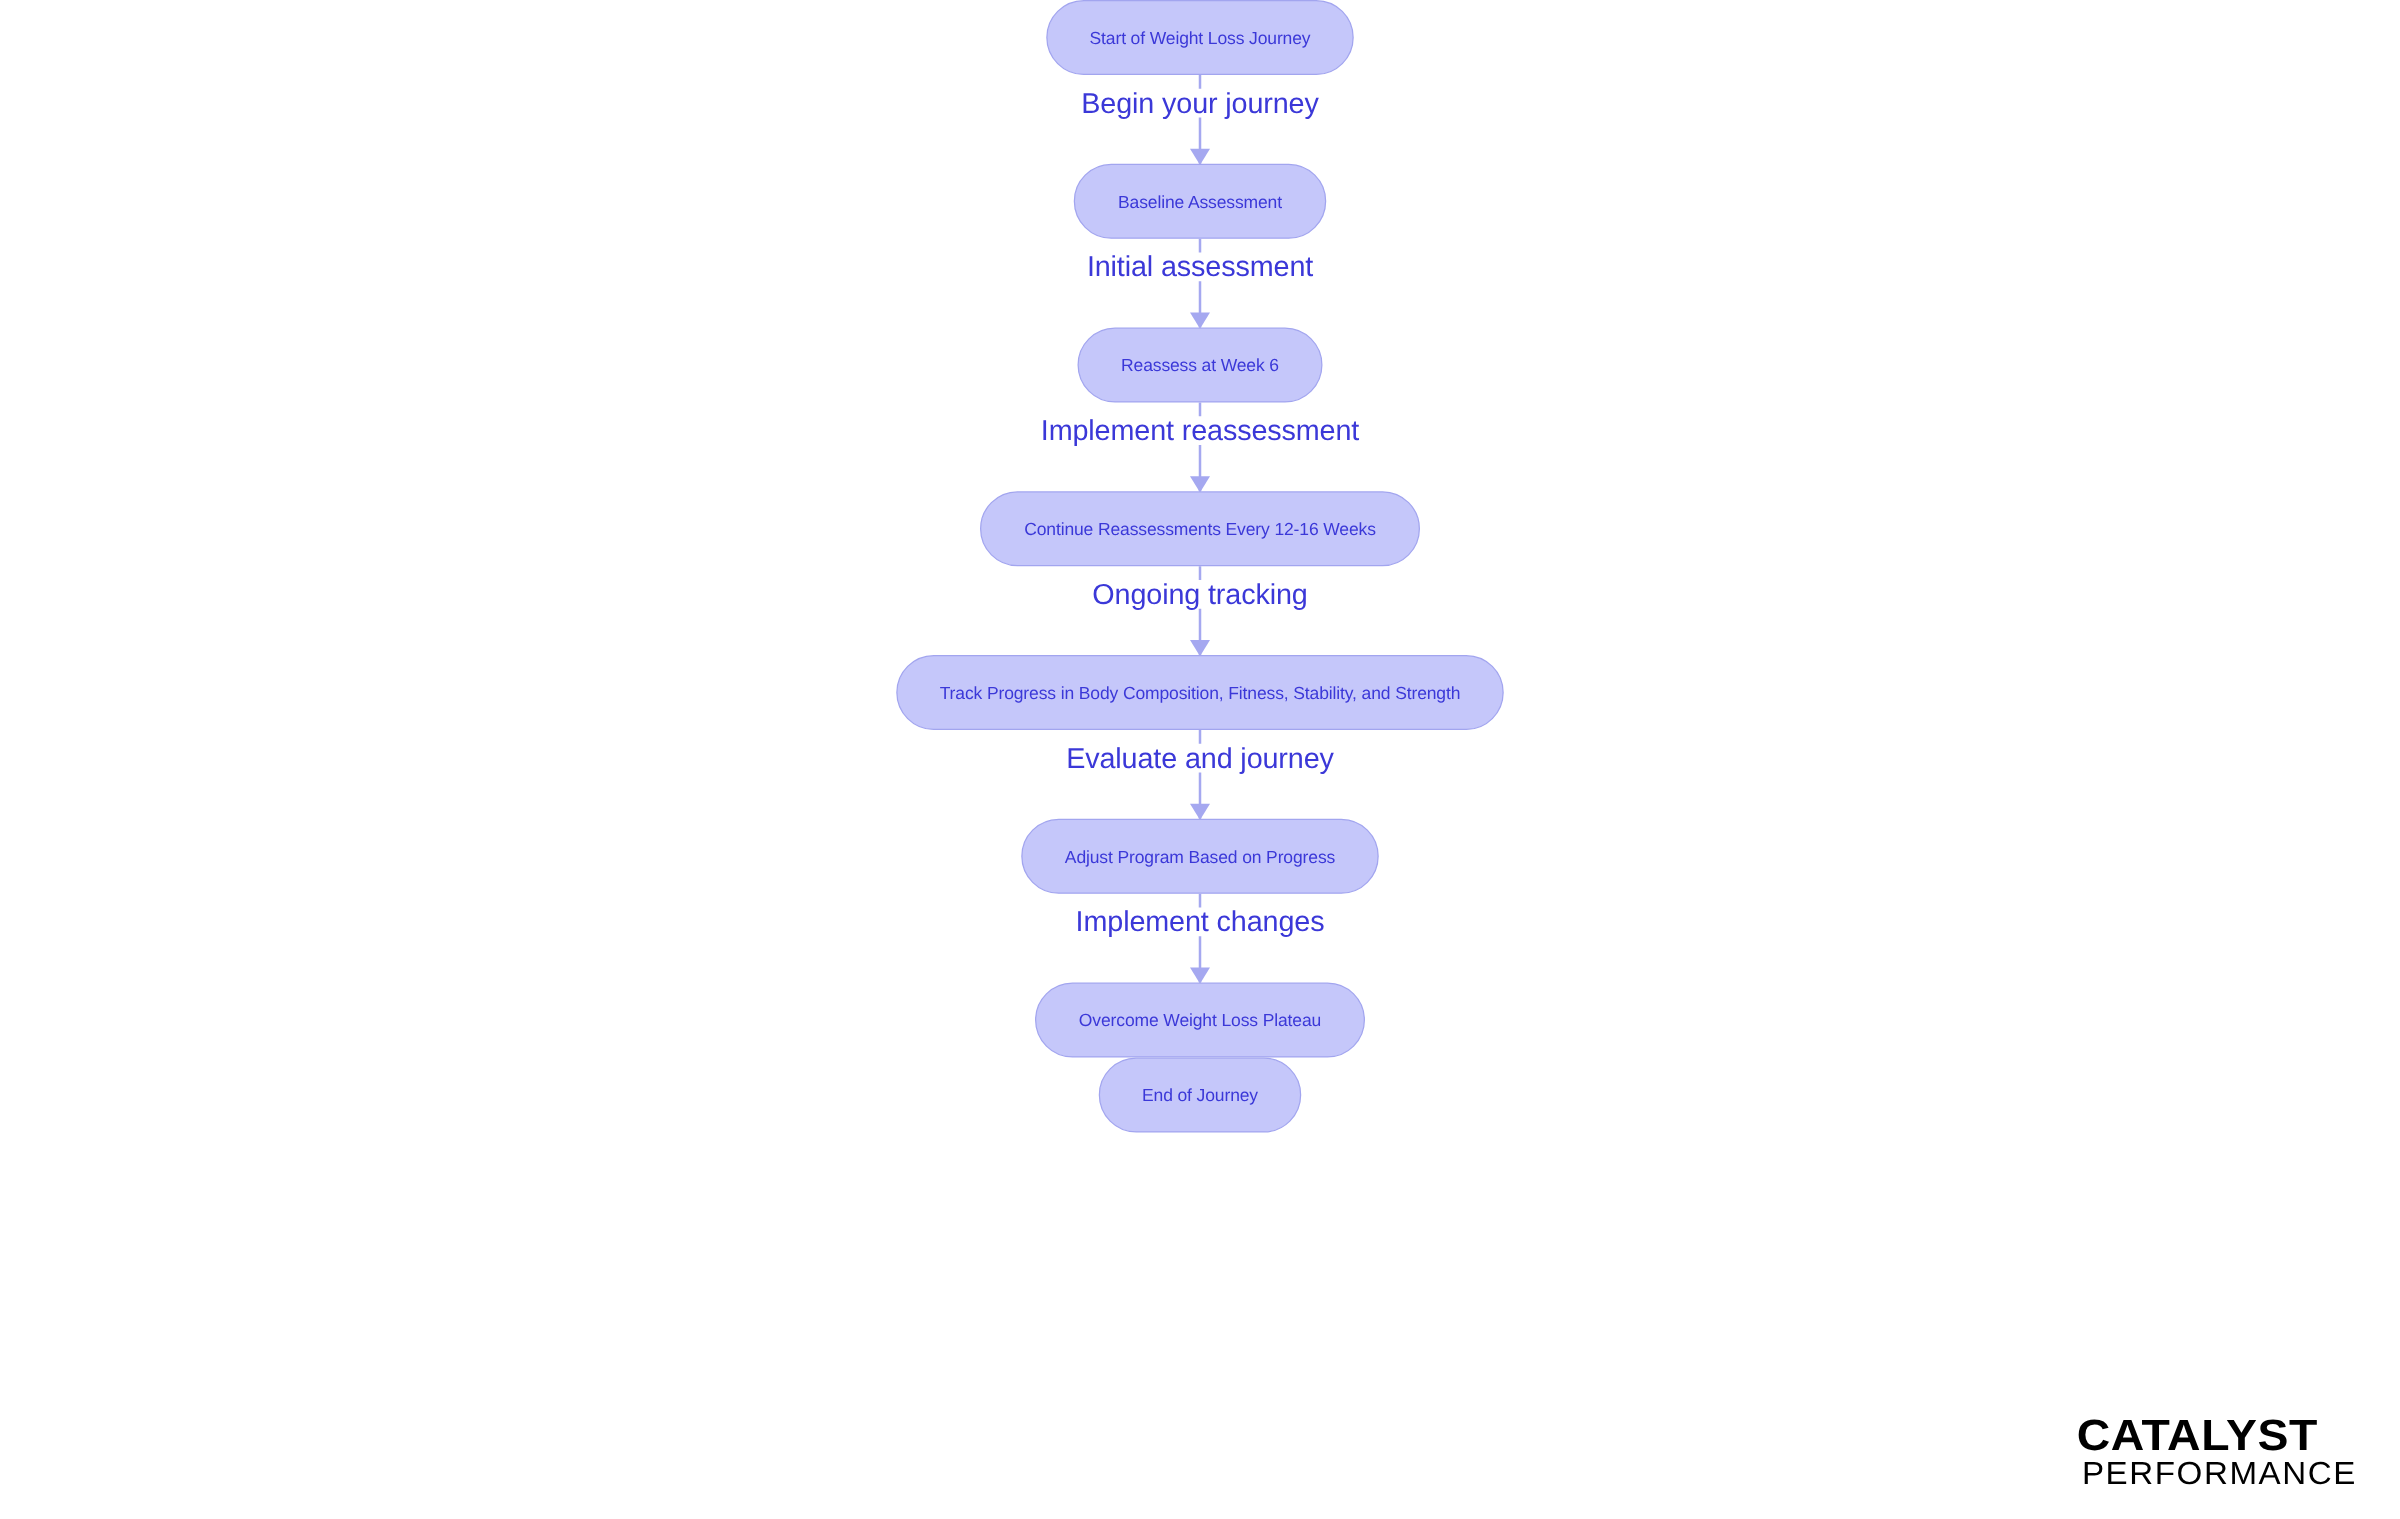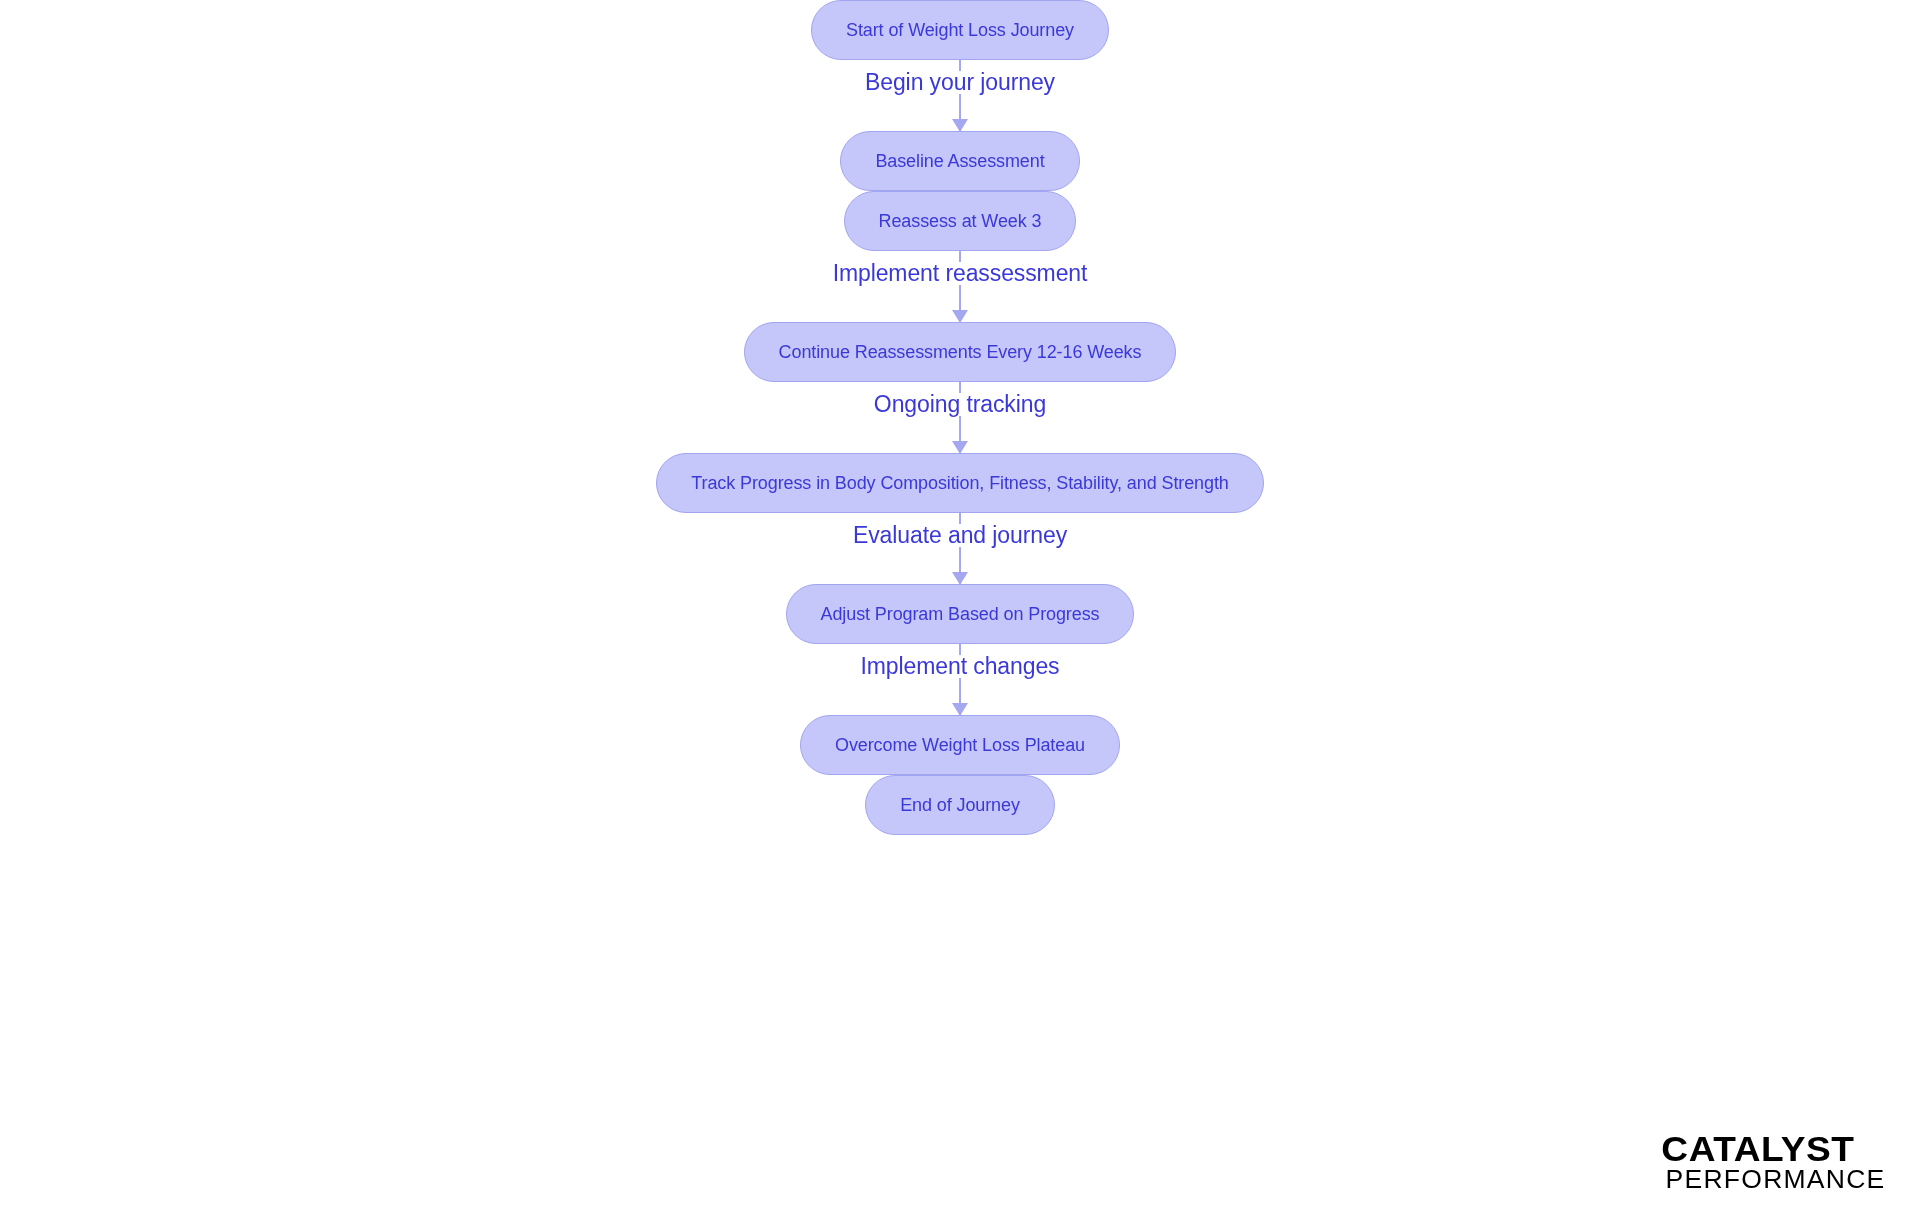--- a/index.html
+++ b/index.html
@@ -41,7 +41,7 @@
     align-items: center;
     justify-content: center;
     padding: 0 34px;
-    font-size: 18px;
+    font-size: 14px;
     font-weight: 400;
     letter-spacing: -0.1px;
     white-space: nowrap;

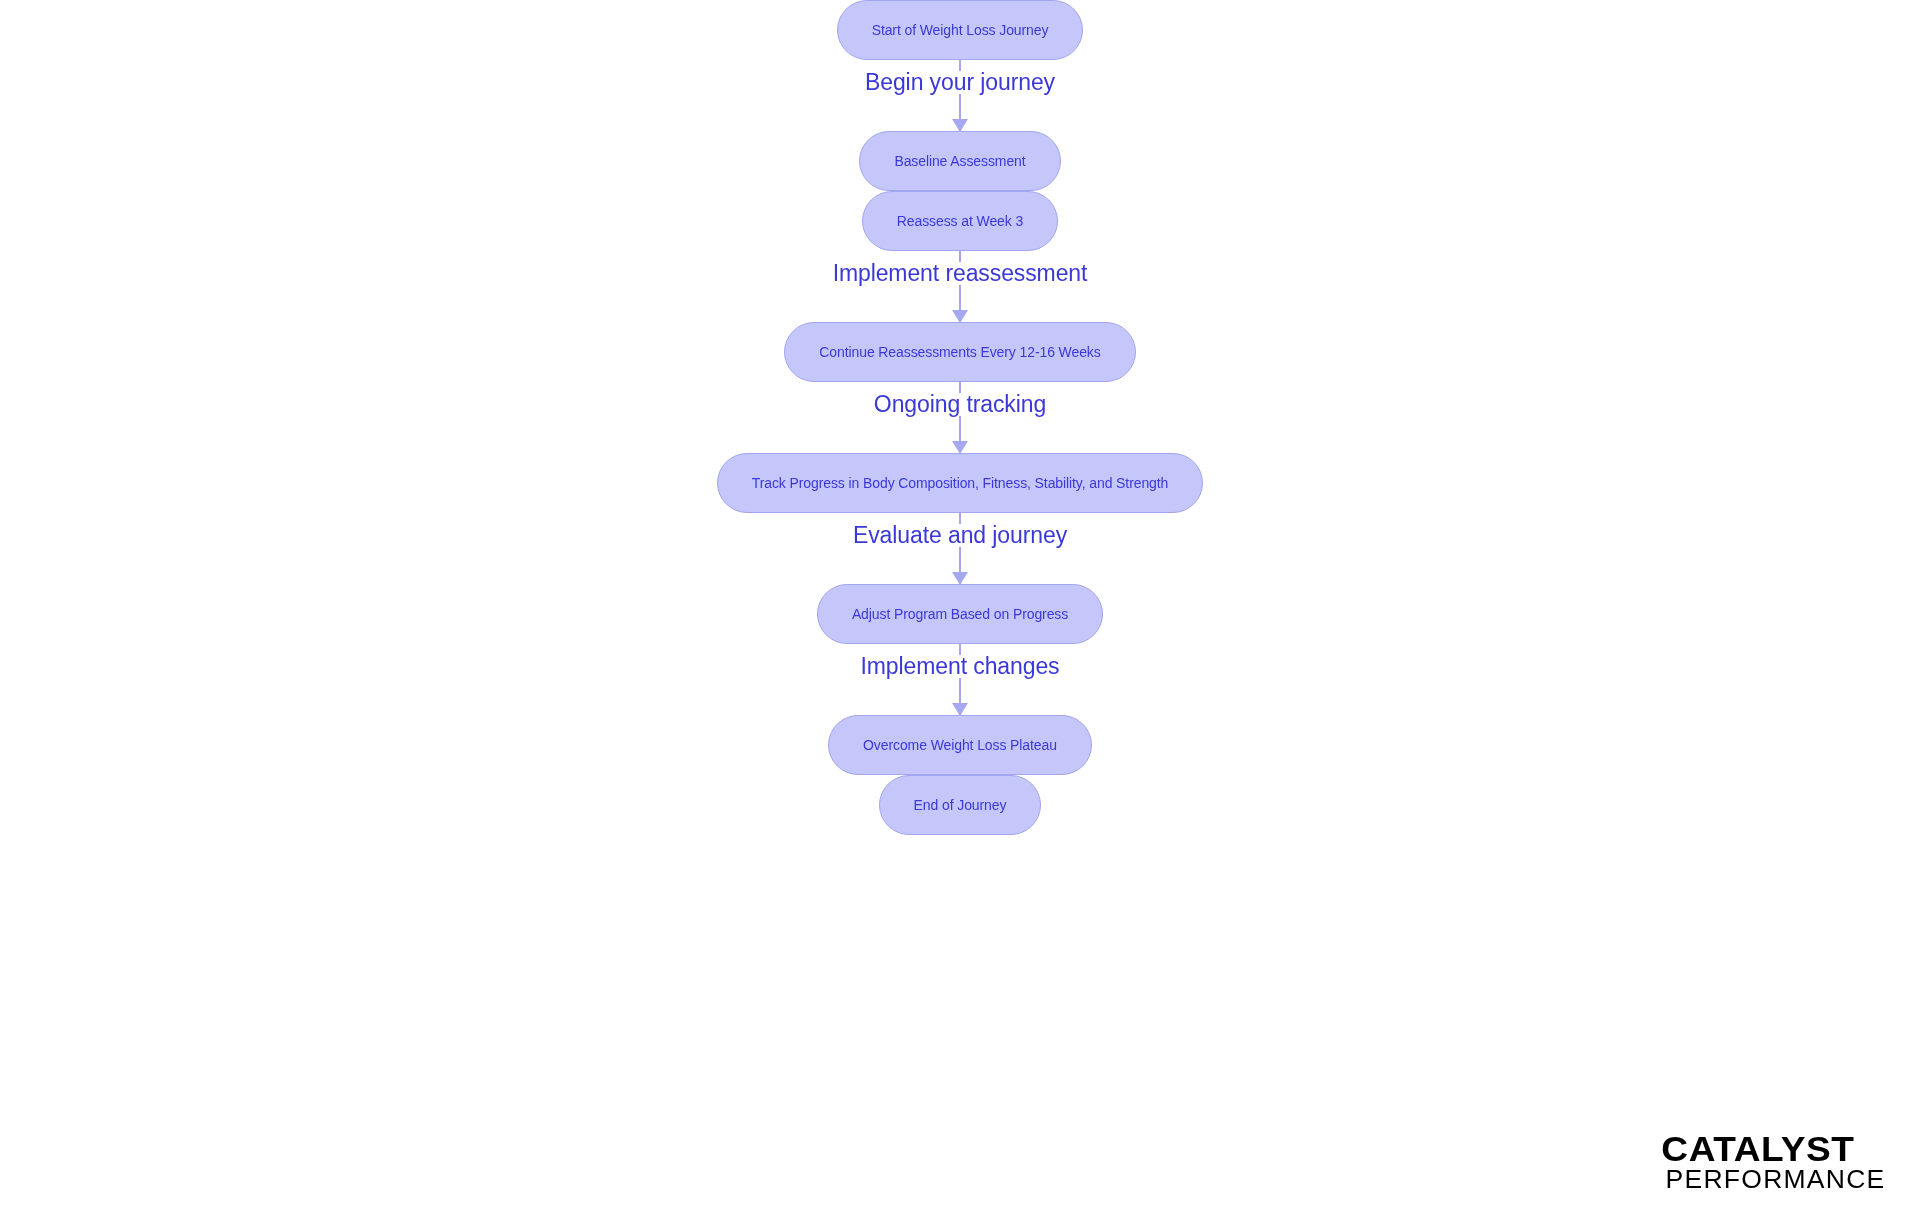--- a/index.html
+++ b/index.html
@@ -144,6 +144,11 @@
       <span>Baseline Assessment</span>
     </div>
 
+    <div class="connector">
+      <span class="line"></span>
+      <span class="arrowhead"></span>
+      <span class="edge-label">Initial assessment</span>
+    </div>
 
     <div class="node">
       <span>Reassess at Week 3</span>

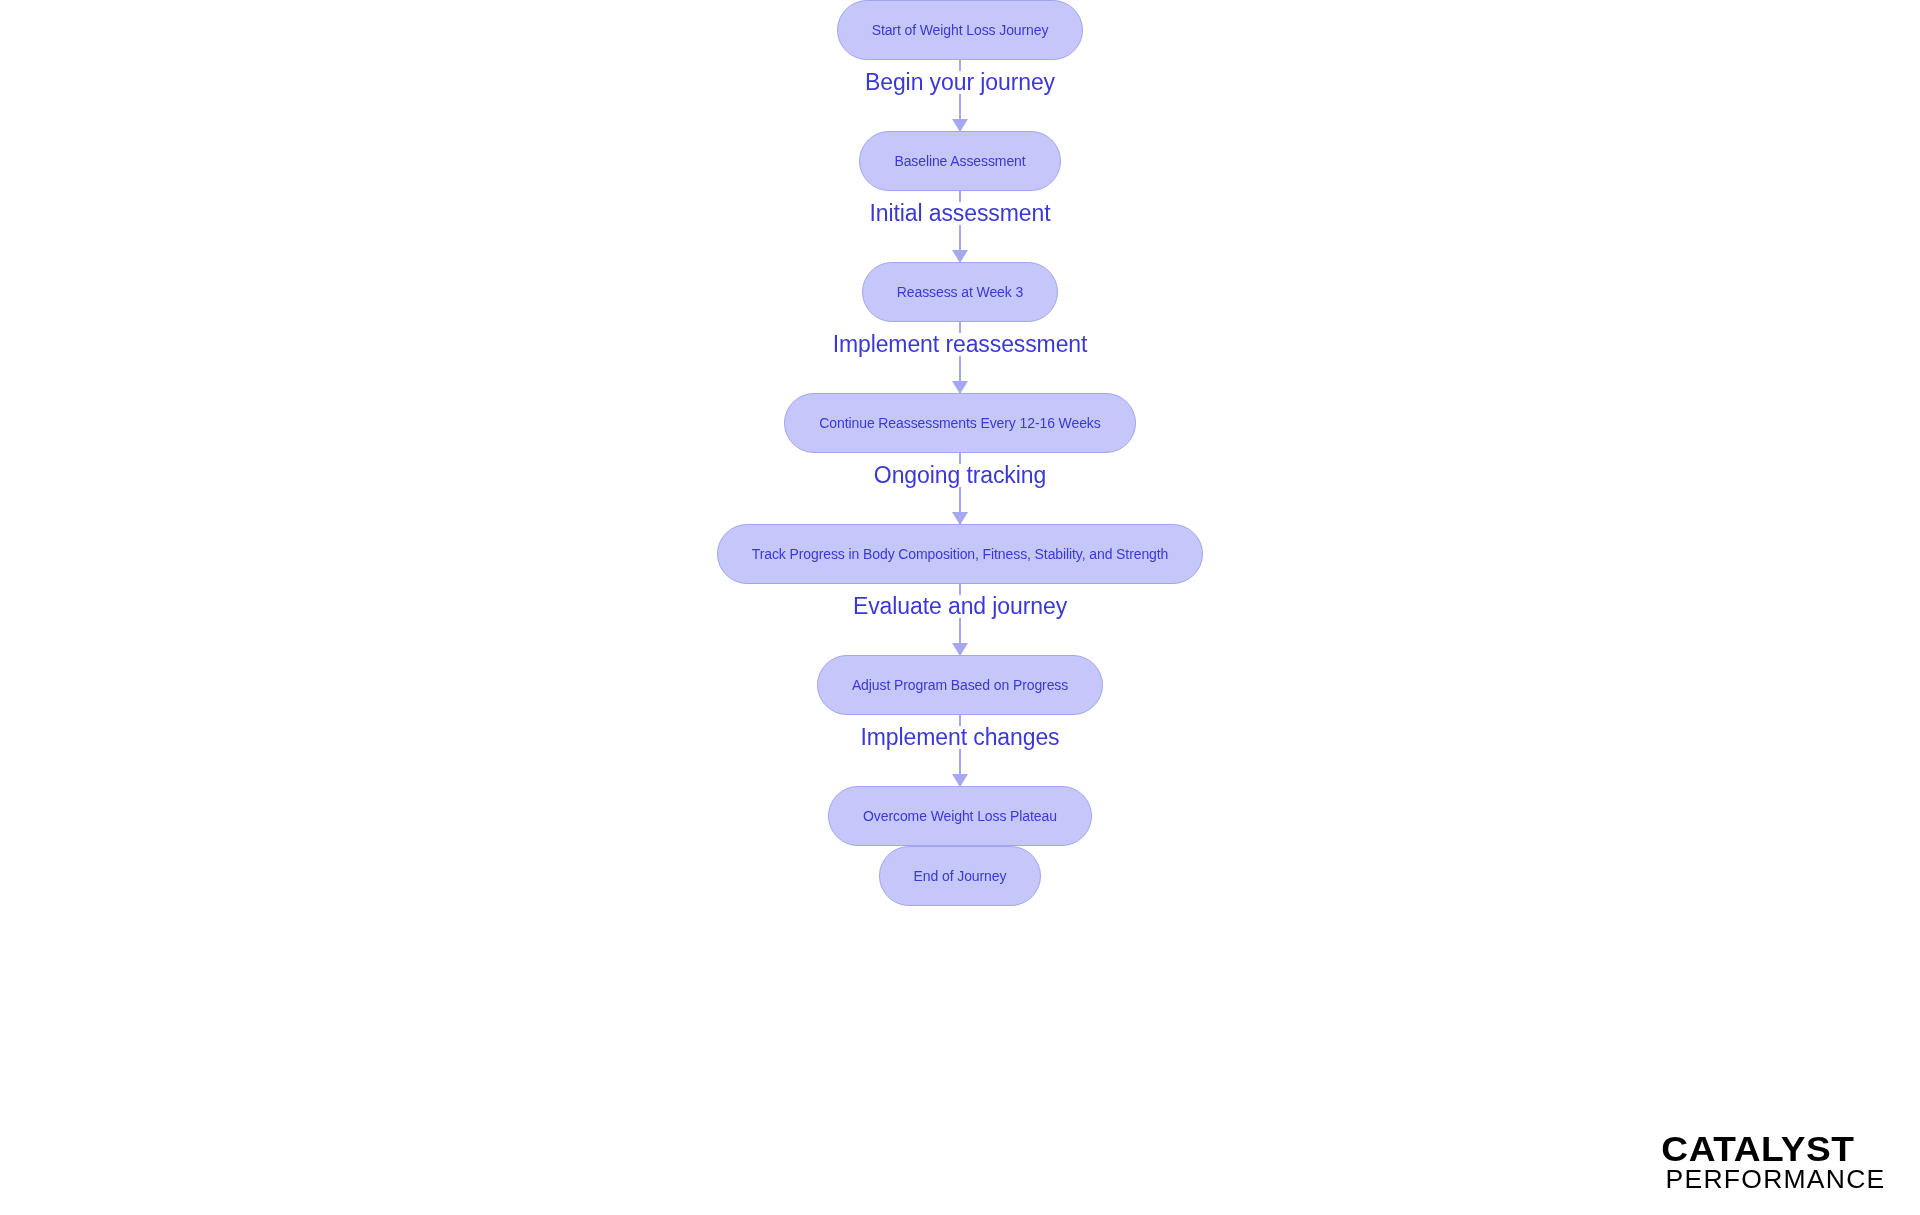--- a/index.html
+++ b/index.html
@@ -151,7 +151,7 @@
     </div>
 
     <div class="node">
-      <span>Reassess at Week 3</span>
+      <span>Reassess at Week 6</span>
     </div>
 
     <div class="connector">

